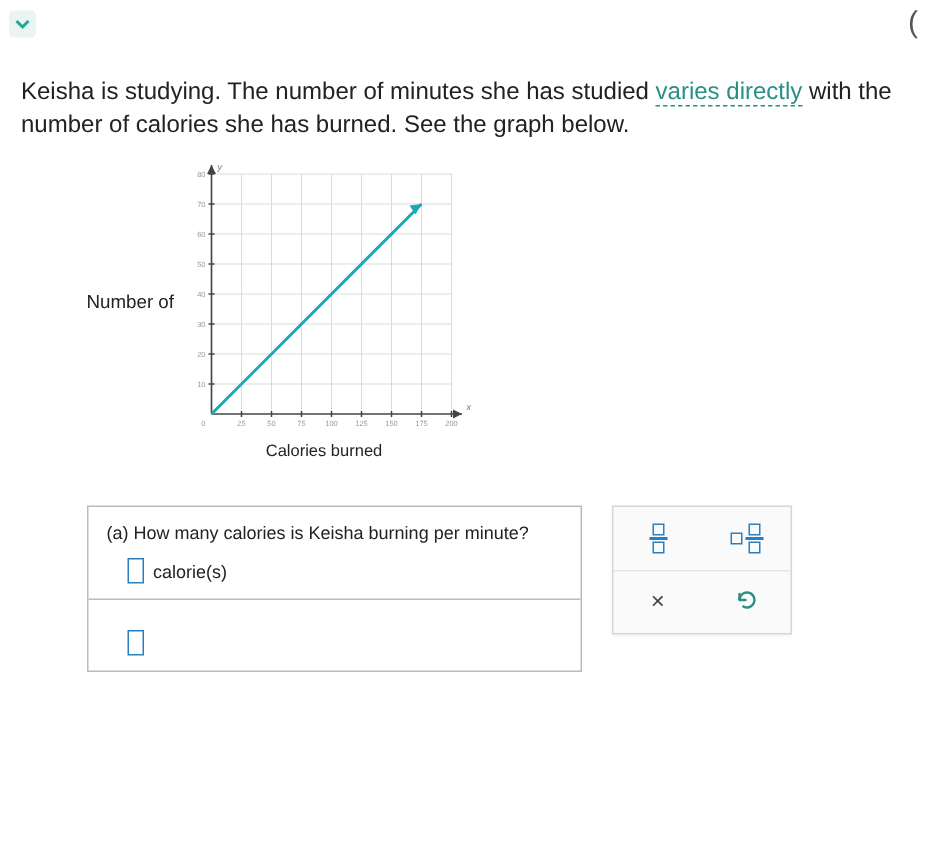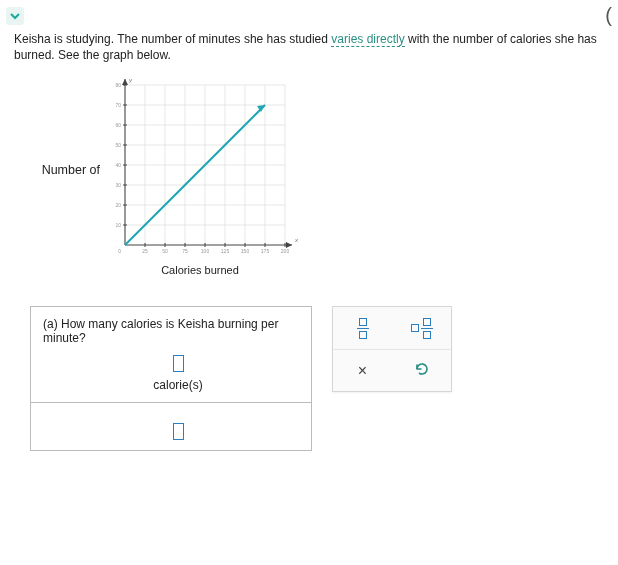--- a/index.html
+++ b/index.html
@@ -32,8 +32,9 @@
   }
   .question {
     padding: 0 14px 4px 14px;
-    font-size: 12px;
+    font-size: 16px;
     line-height: 1.35;
+    margin-top: 20px;
   }
   .link-term {
     color: #2a8f84;

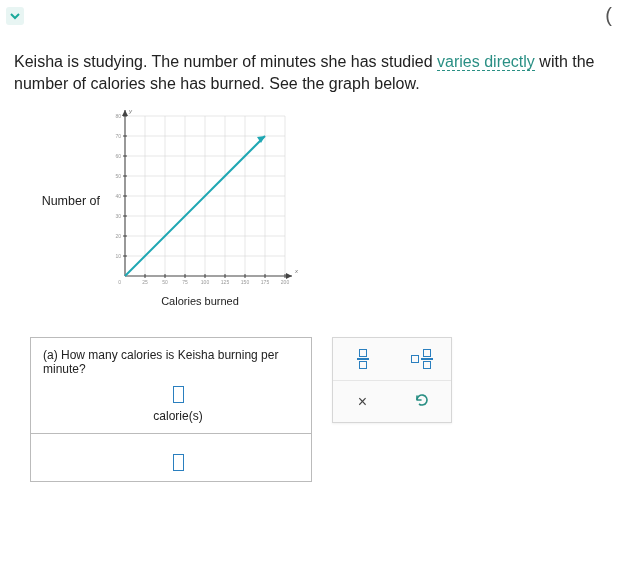--- a/index.html
+++ b/index.html
@@ -41,7 +41,7 @@
     border-bottom: 1px dashed #2a8f84;
   }
   .graph-region {
-    padding: 8px 0 30px 0;
+    padding: 8px 0 30px 16px;
     display: flex;
     align-items: center;
   }

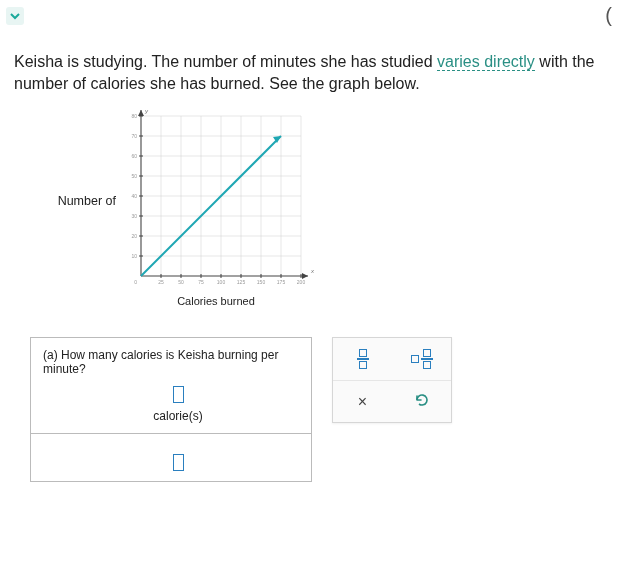--- a/index.html
+++ b/index.html
@@ -70,7 +70,8 @@
   }
   .answer-box {
     border: 1px solid #bbb;
-    width: 282px;
+    width: 330px;
+    margin-left: 28px;
   }
   .part {
     border-bottom: 1px solid #bbb;

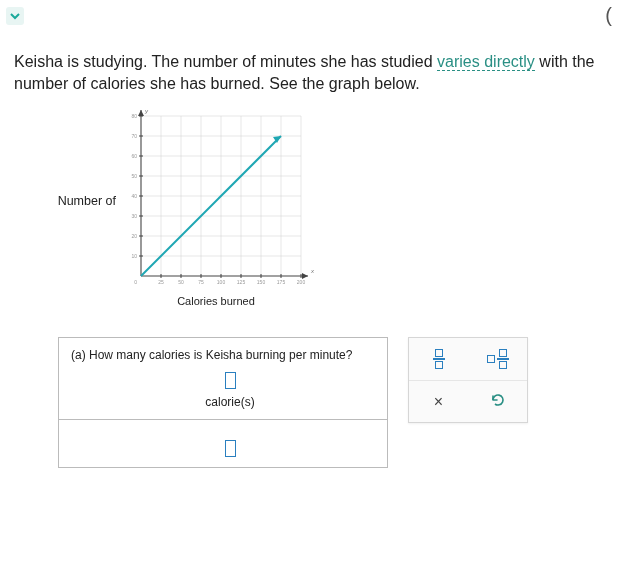--- a/index.html
+++ b/index.html
@@ -85,7 +85,6 @@
     align-items: center;
     gap: 6px;
     padding-left: 14px;
-    flex-direction: column;
   }
   .blank-box {
     width: 11px;

